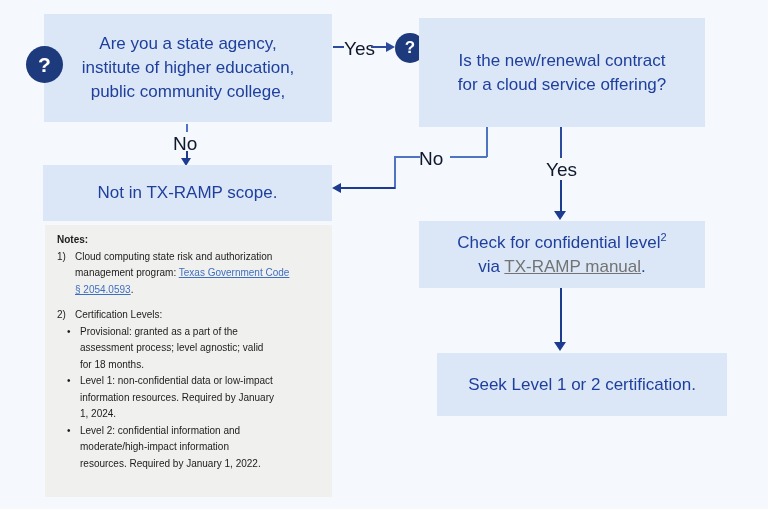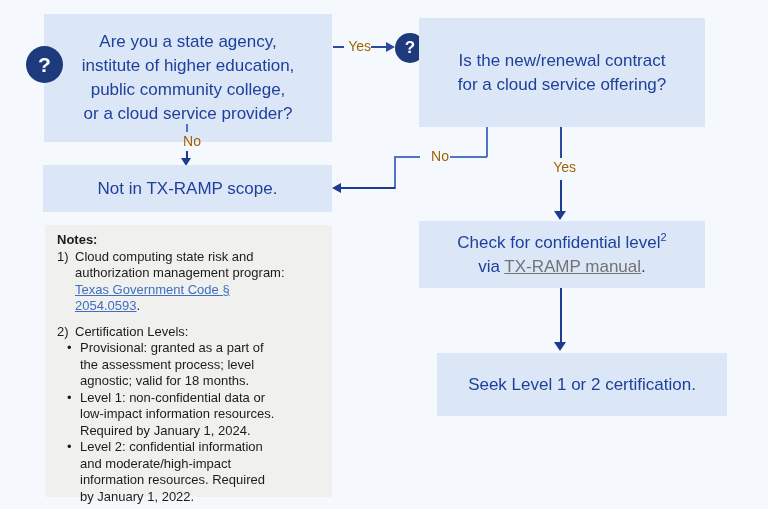--- a/index.html
+++ b/index.html
@@ -51,7 +51,7 @@
 
 <div id="app">
 
-  <div class="fbox" style="left:44px;top:14px;width:288px;height:128px;align-items:center;">
+  <div class="fbox" style="left:44px;top:14px;width:288px;height:108px;align-items:center;">
     <div>Are you a state agency,</div>
     <div>institute of higher education,</div>
     <div>public community college,</div>

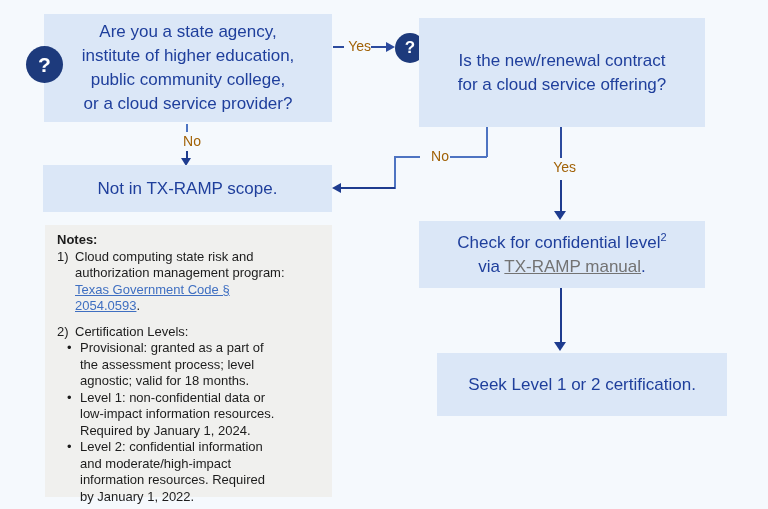--- a/index.html
+++ b/index.html
@@ -29,7 +29,7 @@
   .arr.down{border-left:6px solid transparent;border-right:6px solid transparent;border-top:9px solid #1e3c8f;}
 
   
-  .clabel{position:absolute;font-size:14px;color:#a16207;text-align:right;}
+  .clabel{position:absolute;font-size:19px;color:#0f172a;text-align:left;}
 
   sup{font-size:11px;line-height:0;}
 

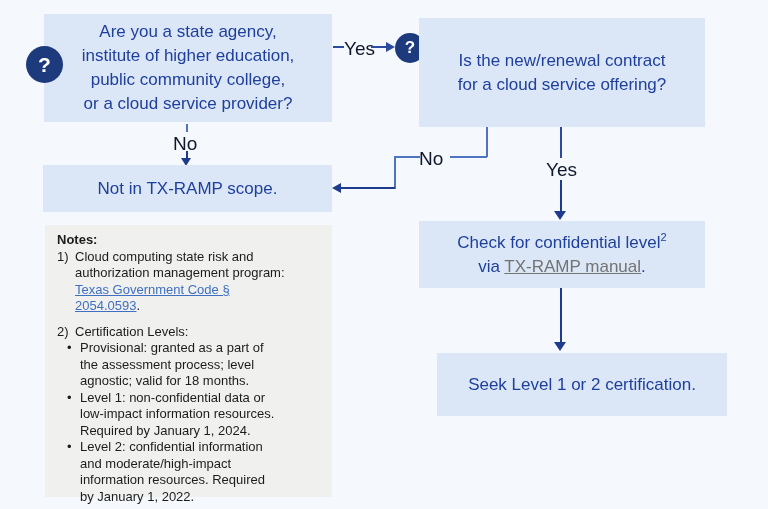--- a/index.html
+++ b/index.html
@@ -55,7 +55,6 @@
     <div>Are you a state agency,</div>
     <div>institute of higher education,</div>
     <div>public community college,</div>
-    <div>or a cloud service provider?</div>
   </div>
   <div id="q1-circle" class="qcircle">
     <span>?</span>

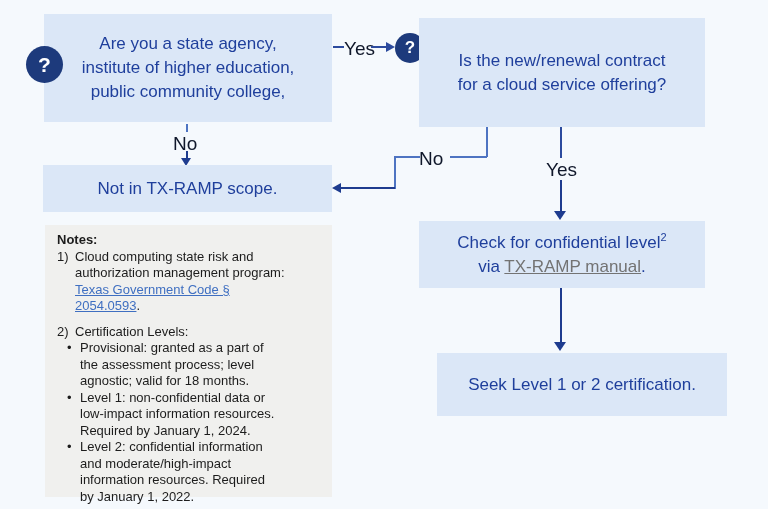--- a/index.html
+++ b/index.html
@@ -78,7 +78,7 @@
   <div class="line" style="left:186px;top:151px;width:2px;height:8px;"></div>
   <div class="arr down" style="left:181px;top:158px;border-left-width:5px;border-right-width:5px;border-top-width:8px;"></div>
 
-  <div class="fbox" style="left:43px;top:165px;width:289px;height:47px;text-align:center;">
+  <div class="fbox" style="left:43px;top:165px;width:289px;height:56px;text-align:center;">
     <div>Not in TX-RAMP scope.</div>
   </div>
 

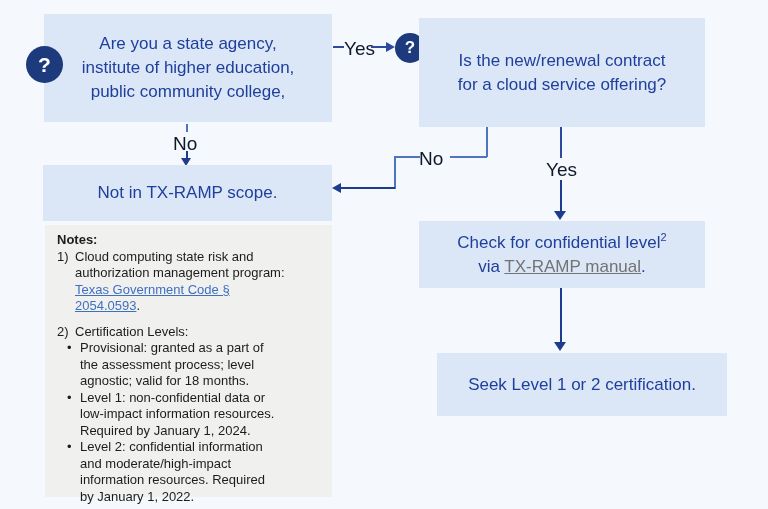--- a/index.html
+++ b/index.html
@@ -35,7 +35,7 @@
 
   
   #notes{position:absolute;left:45px;top:225px;width:287px;height:272px;background:#f0f0ee;
-         box-sizing:border-box;padding:7px 12px 6px 12px;color:#1c1c1c;font-size:13px;line-height:16.5px;}
+         box-sizing:border-box;padding:7px 12px 6px 12px;color:#1c1c1c;font-size:10px;line-height:16.5px;}
   #notes .heading{font-weight:bold;}
   .note-row{display:flex;}
   .note-marker{width:18px;flex:0 0 18px;}

